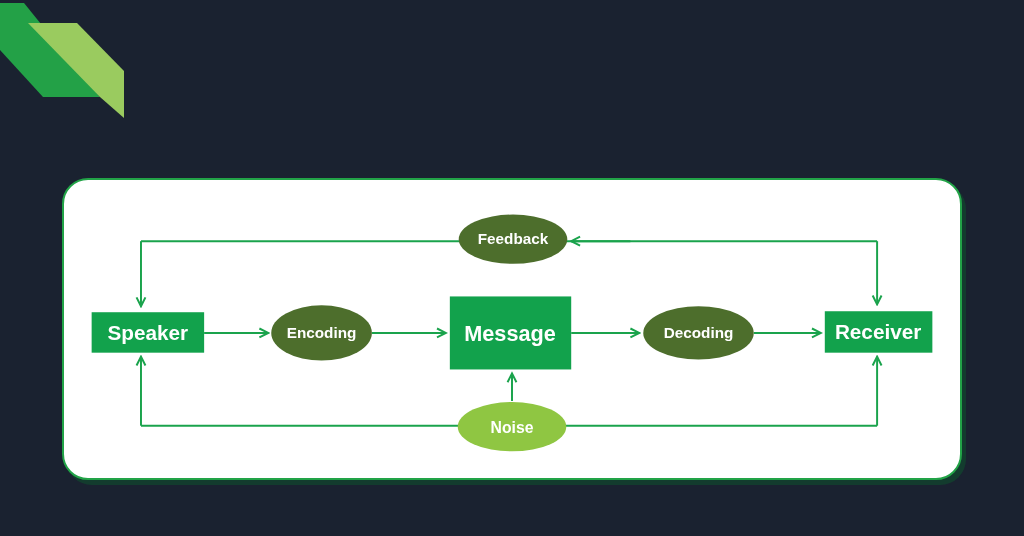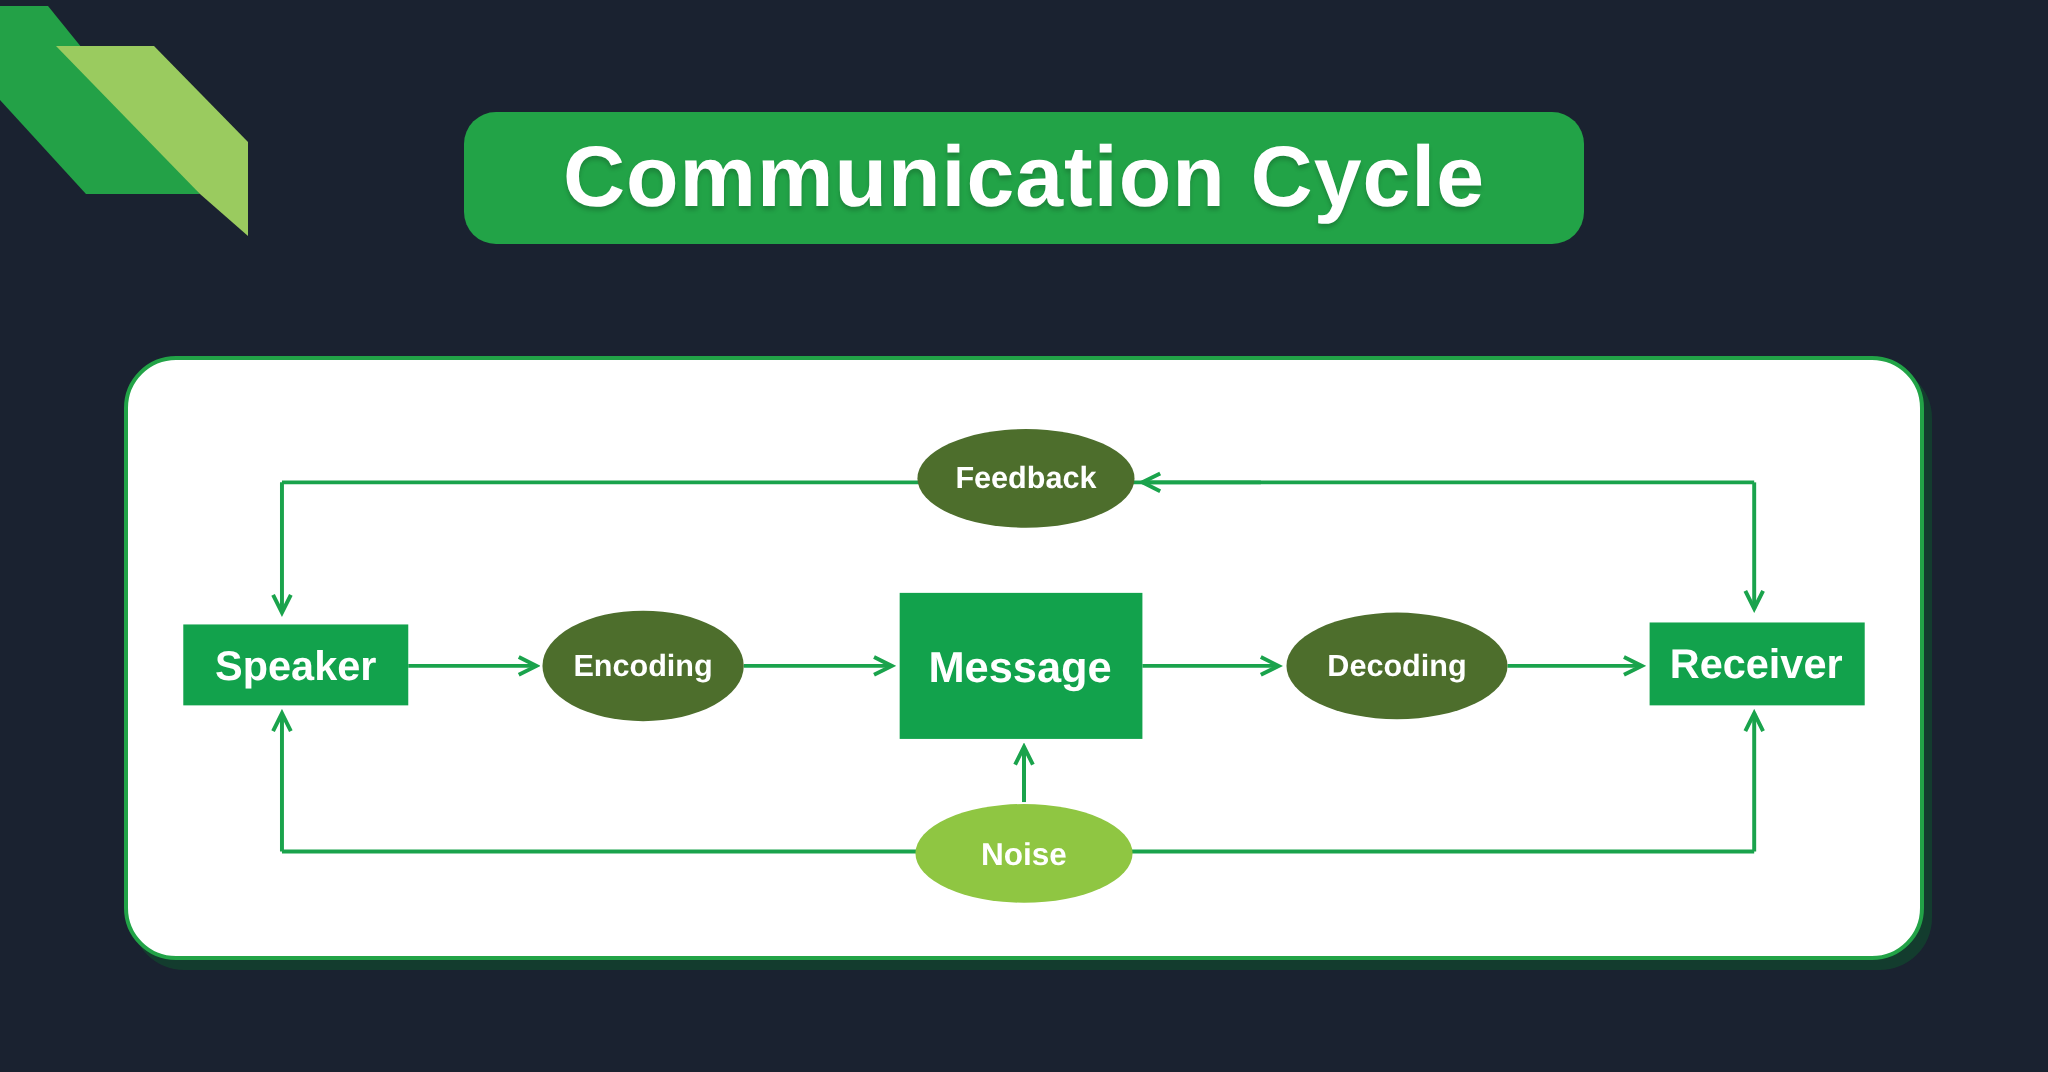--- a/index.html
+++ b/index.html
@@ -39,9 +39,6 @@
     <polygon points="28,23 77,23 124,71 124,118 100,97" fill="#9acb5f"></polygon>
   </svg>
 
-  <div class="banner">
-    <span>Communication Cycle</span>
-  </div>
 
   <div class="card">
     <svg viewBox="0 0 900 302">

